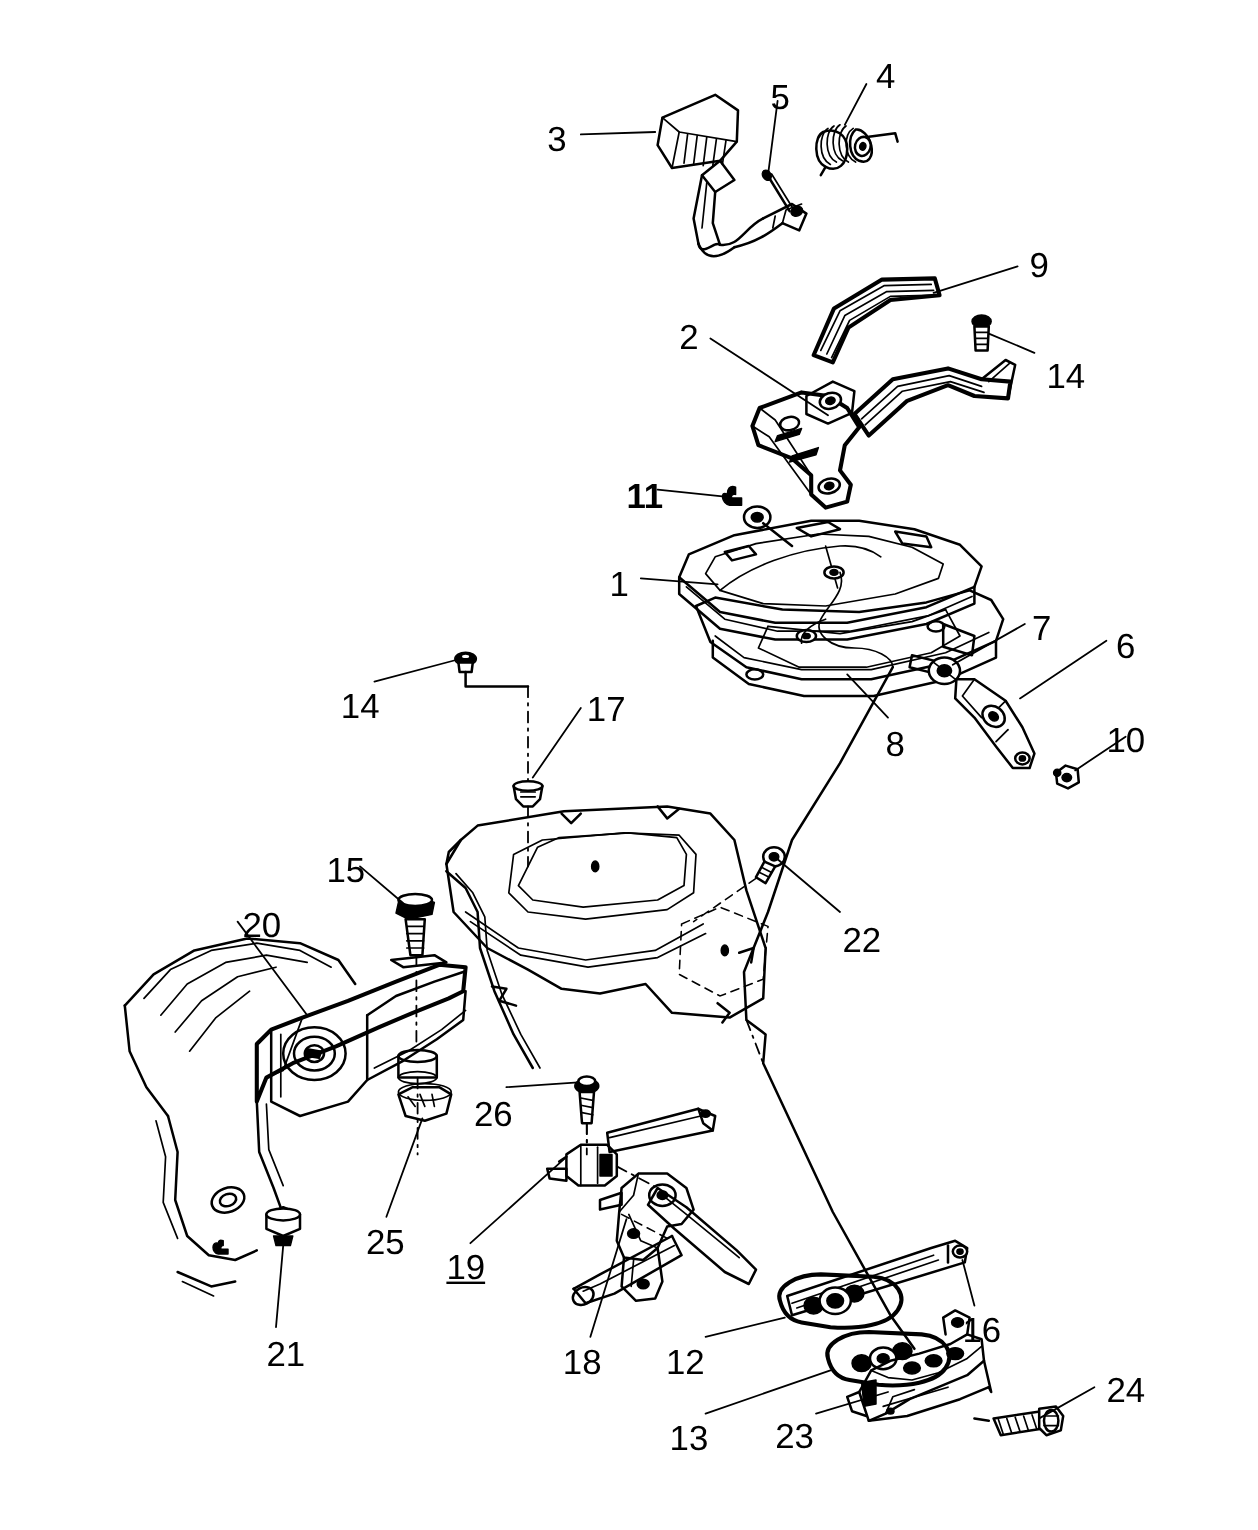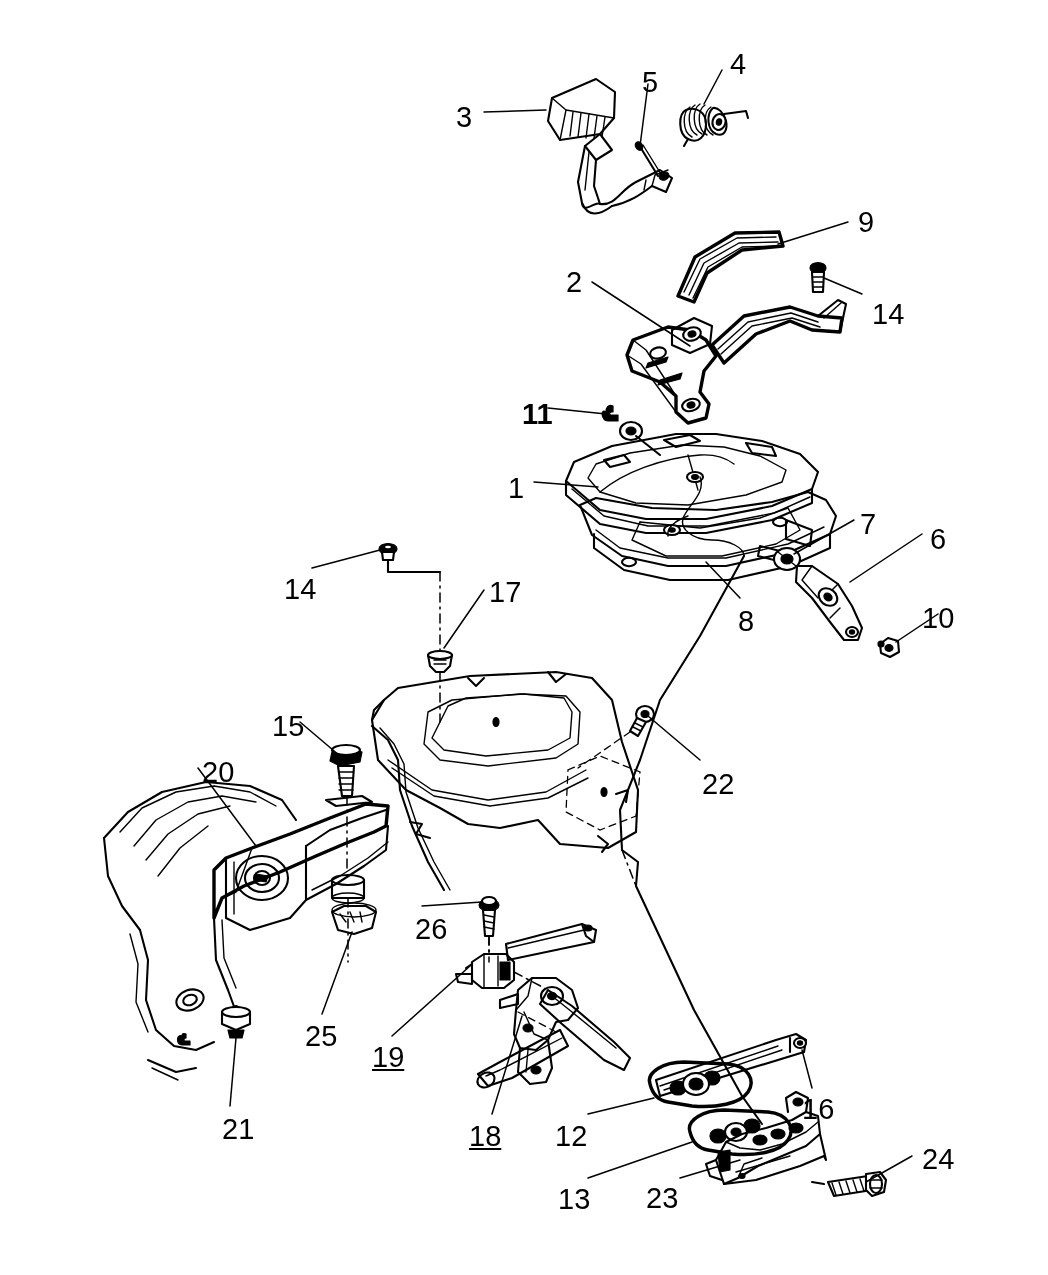--- a/index.html
+++ b/index.html
@@ -482,7 +482,7 @@
   <div class="callout" style="left:646px;top:1184px;">23</div>
   <div class="callout" style="left:922px;top:1145px;">24</div>
   <div class="callout" style="left:305px;top:1022px;">25</div>
-  <div class="callout" style="left:395px;top:915px;margin-left:20px;">26</div>
+  <div class="callout" style="left:395px;top:915px;">26</div>
 
 </div>
 

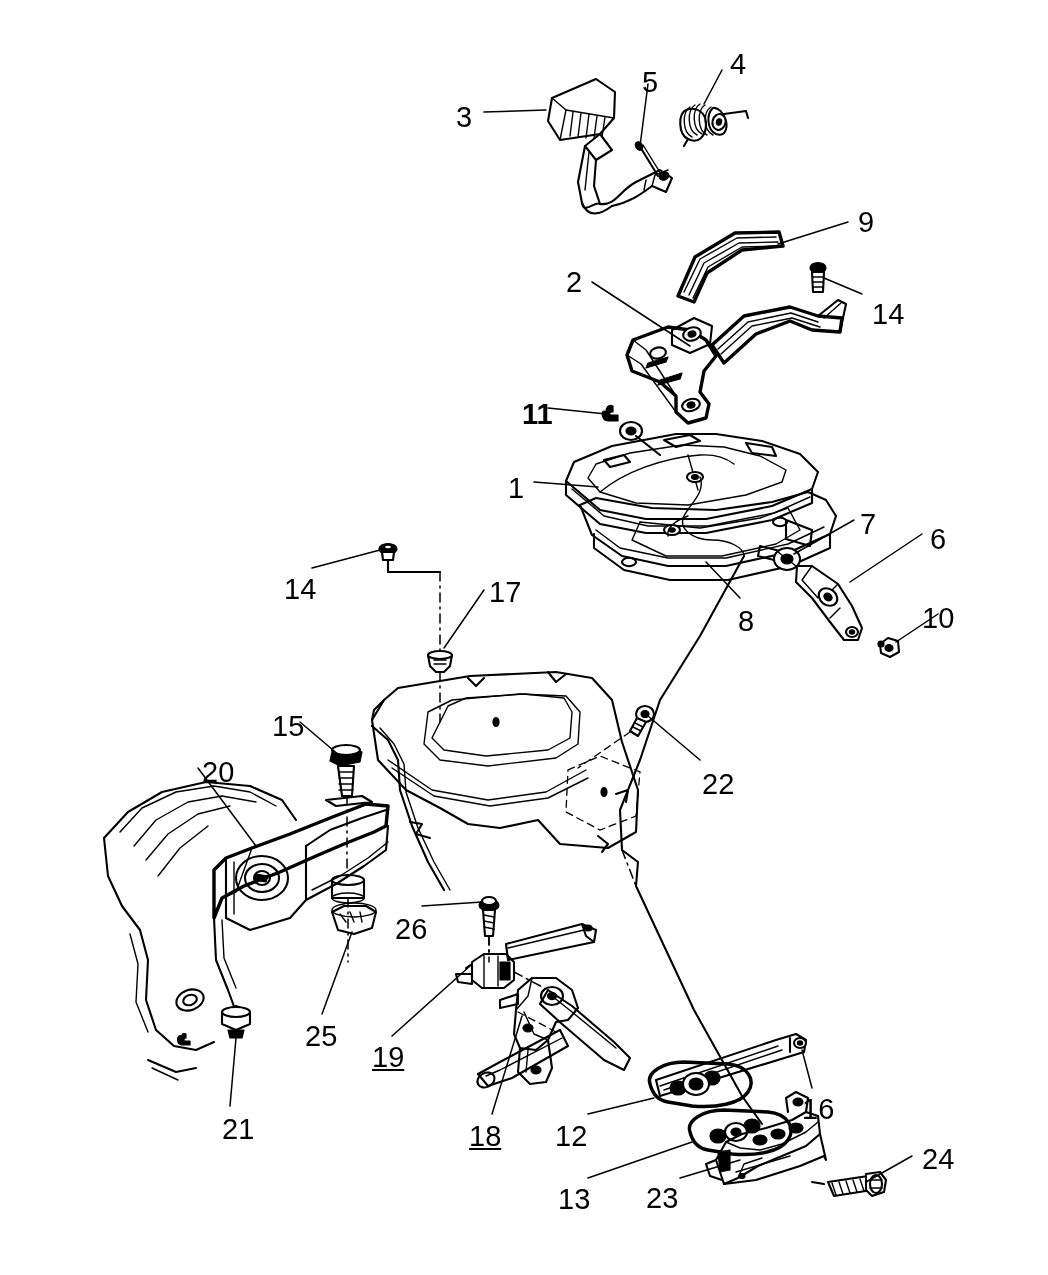--- a/index.html
+++ b/index.html
@@ -474,7 +474,7 @@
   <div class="callout" style="left:272px;top:712px;">15</div>
   <div class="callout" style="left:802px;top:1095px;">16</div>
   <div class="callout" style="left:489px;top:578px;">17</div>
-  <div class="callout" style="left:469px;top:1122px;text-decoration:underline;">18</div>
+  <div class="callout" style="left:469px;top:1122px;">18</div>
   <div class="callout" style="left:372px;top:1043px;text-decoration:underline;">19</div>
   <div class="callout" style="left:173px;top:758px;margin-left:29px;">20</div>
   <div class="callout" style="left:222px;top:1115px;">21</div>

